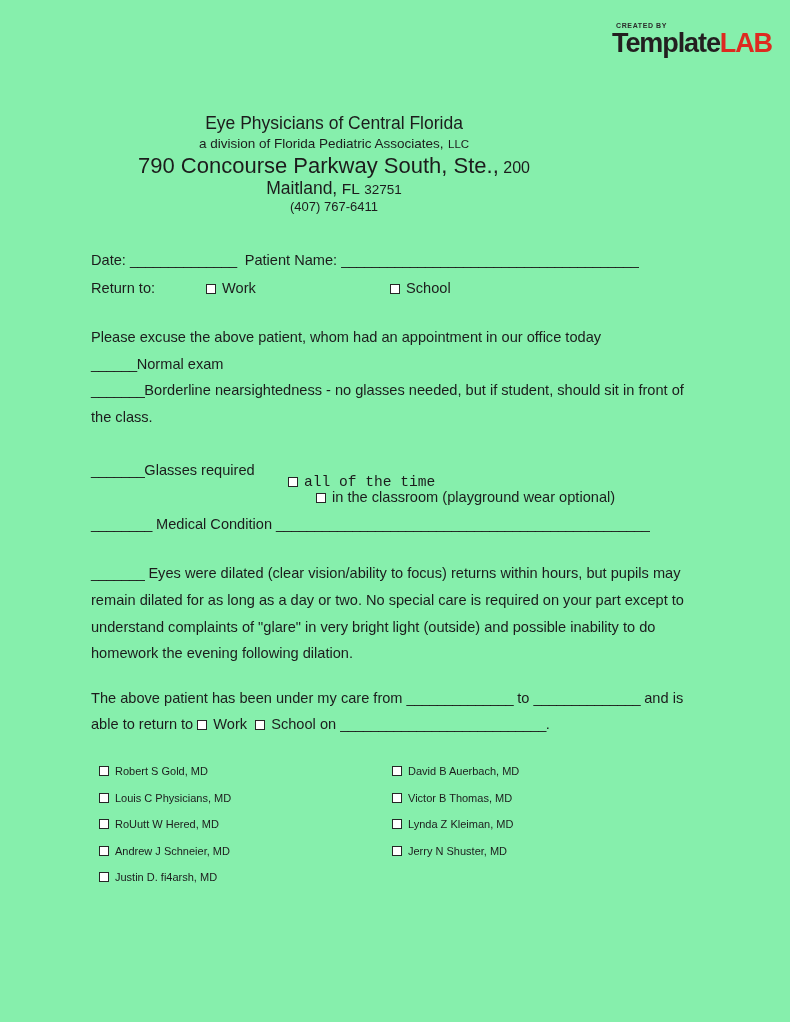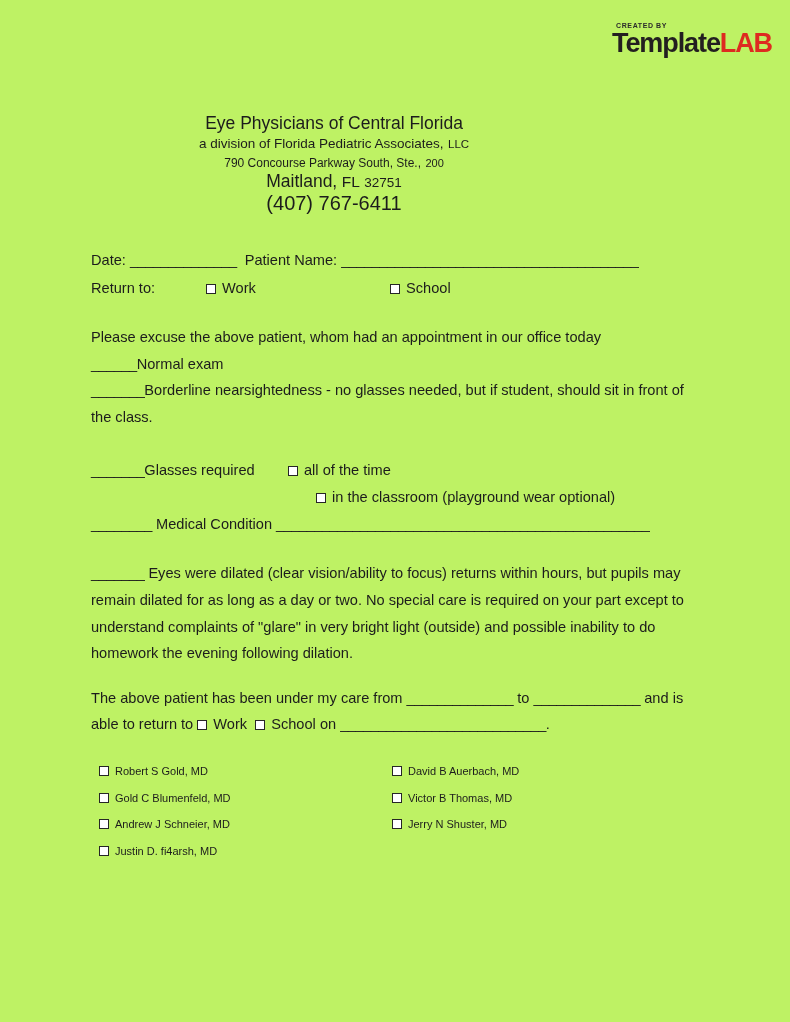--- a/index.html
+++ b/index.html
@@ -20,7 +20,7 @@
     width: 790px;
     height: 1022px;
     overflow: hidden;
-    background: #bef264;
+    background: #86efac;
   }
 
   

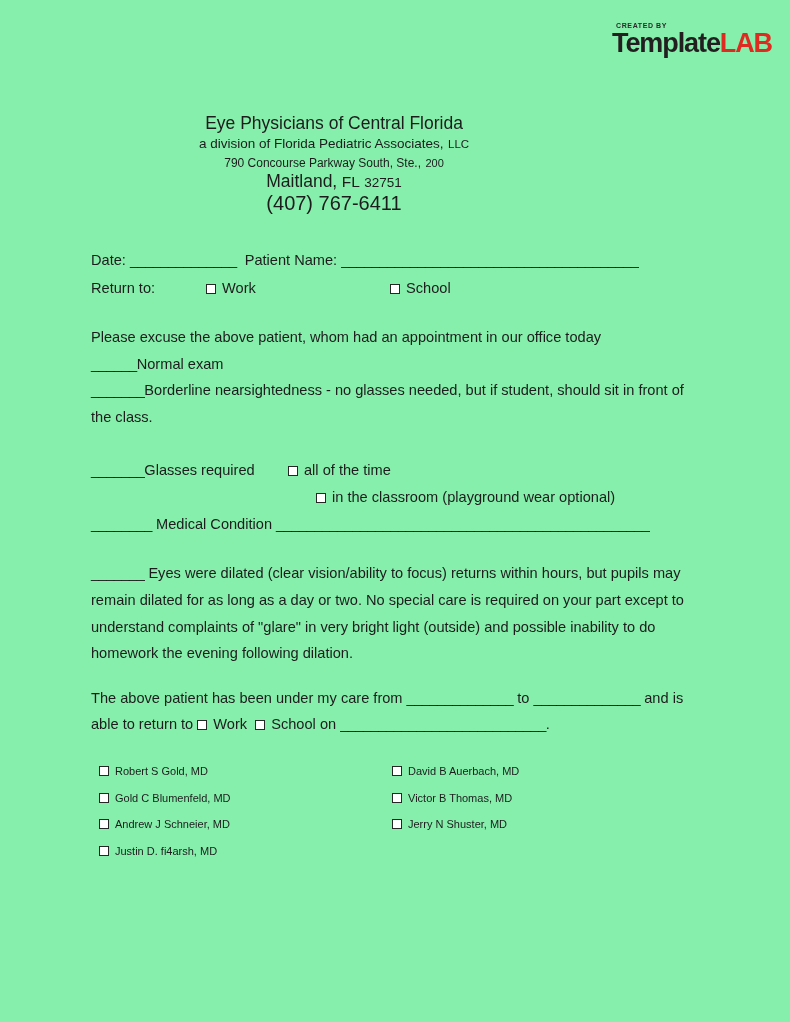--- a/index.html
+++ b/index.html
@@ -61,7 +61,7 @@
   .l-name   { font-size: 17.5px; }
   .l-div    { font-size: 13.5px; }
   .l-div-sm { font-size: 11.5px; }
-  .l-addr   { font-size: 12px; margin-top: 16px; }
+  .l-addr   { font-size: 22px; margin-top: 16px; }
   .l-addr-sm{ font-size: 11px; }
   .l-city   { font-size: 17.5px; }
   .l-state  { font-size: 15.5px; }

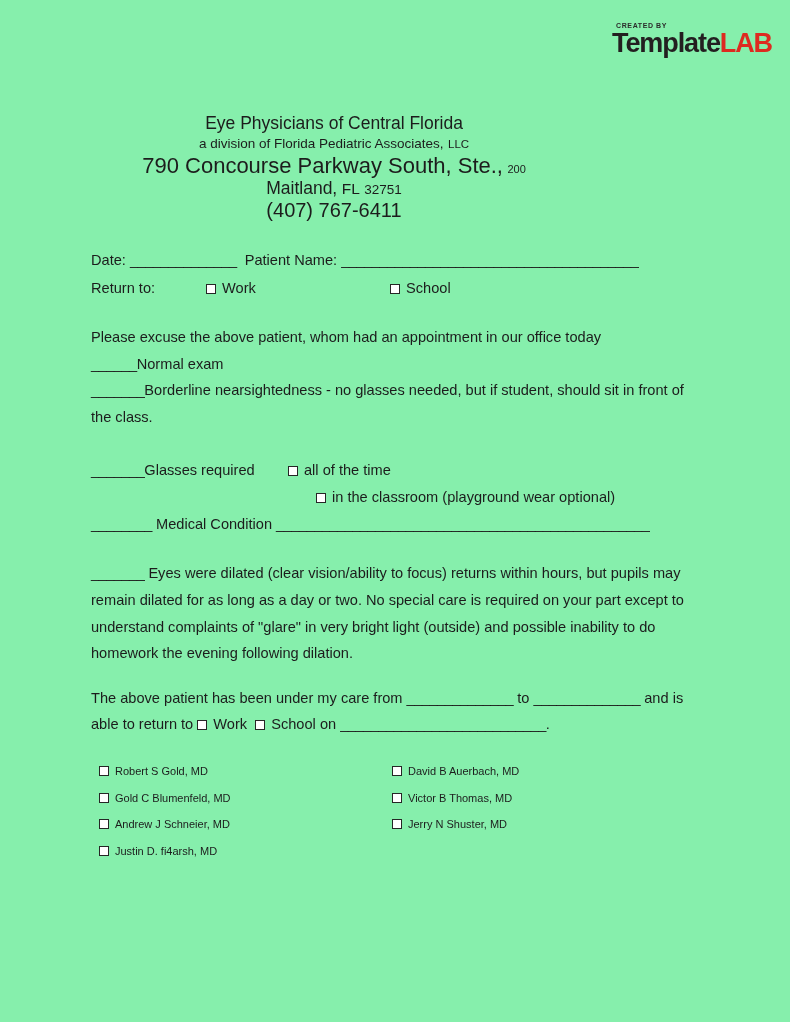--- a/index.html
+++ b/index.html
@@ -62,7 +62,7 @@
   .l-div    { font-size: 13.5px; }
   .l-div-sm { font-size: 11.5px; }
   .l-addr   { font-size: 22px; margin-top: 16px; }
-  .l-addr-sm{ font-size: 11px; }
+  .l-addr-sm{ font-size: 16px; }
   .l-city   { font-size: 17.5px; }
   .l-state  { font-size: 15.5px; }
   .l-zip    { font-size: 13.5px; }

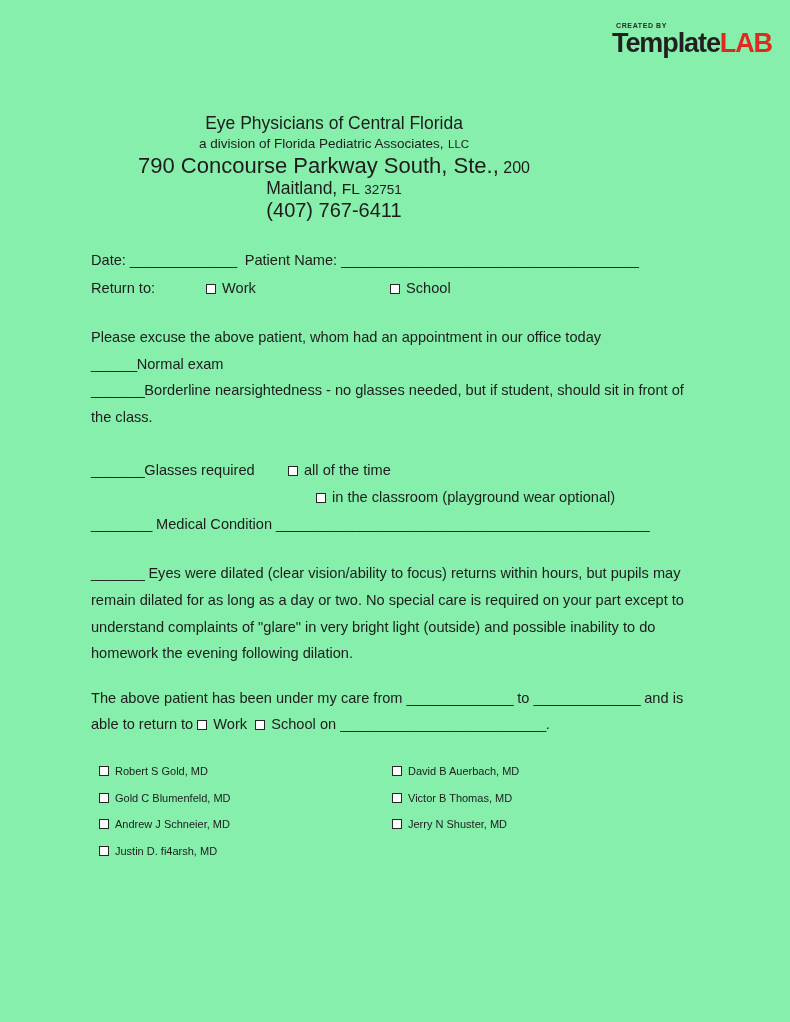--- a/index.html
+++ b/index.html
@@ -66,7 +66,7 @@
   .l-city   { font-size: 17.5px; }
   .l-state  { font-size: 15.5px; }
   .l-zip    { font-size: 13.5px; }
-  .l-phone  { font-size: 20px; }
+  .l-phone  { font-size: 13px; }
 
   
   .doc-body {

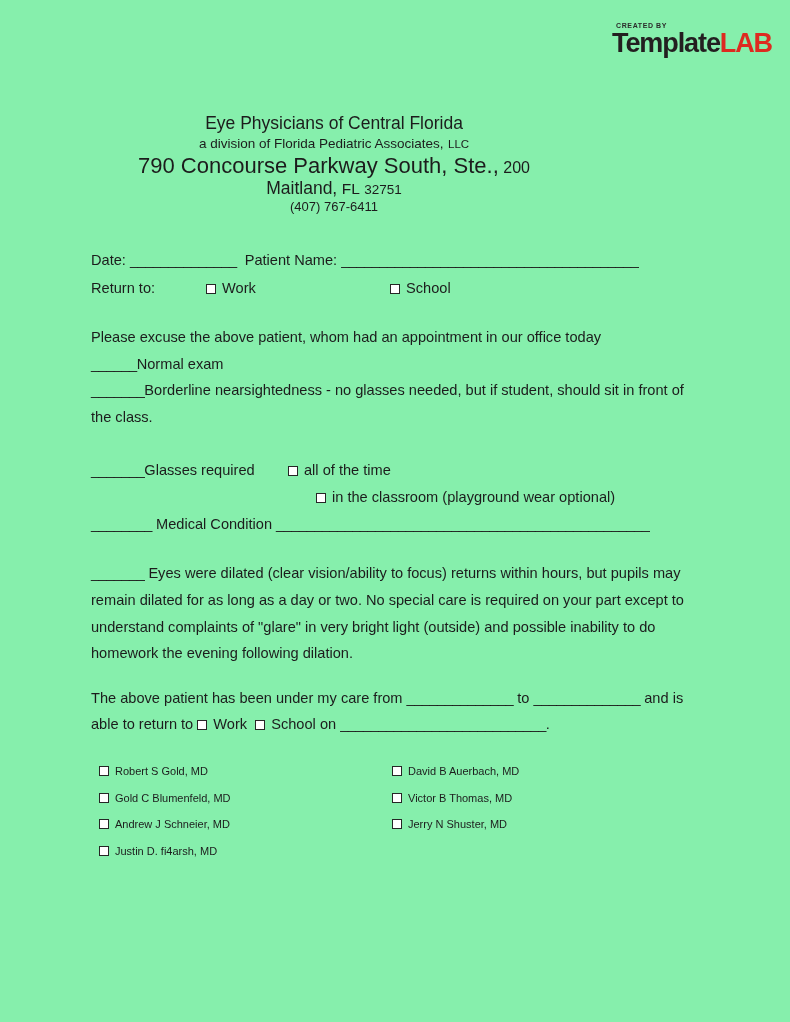--- a/index.html
+++ b/index.html
@@ -99,7 +99,7 @@
   .p-intro   { margin-bottom: 0; }
 
   .r-glasses  { height: 27px; position: relative; margin-top: 32px; }
-  .c-alltime  { position: absolute; left: 197px; top: 0; }
+  .c-alltime  { position: absolute; left: 197px; top: 12px; font-family: Liberation Mono, monospace; }
   .r-class    { height: 27px; position: relative; }
   .c-classroom{ position: absolute; left: 197px; top: 0; padding-left: 28px; }
   .r-medical  { height: 27px; }

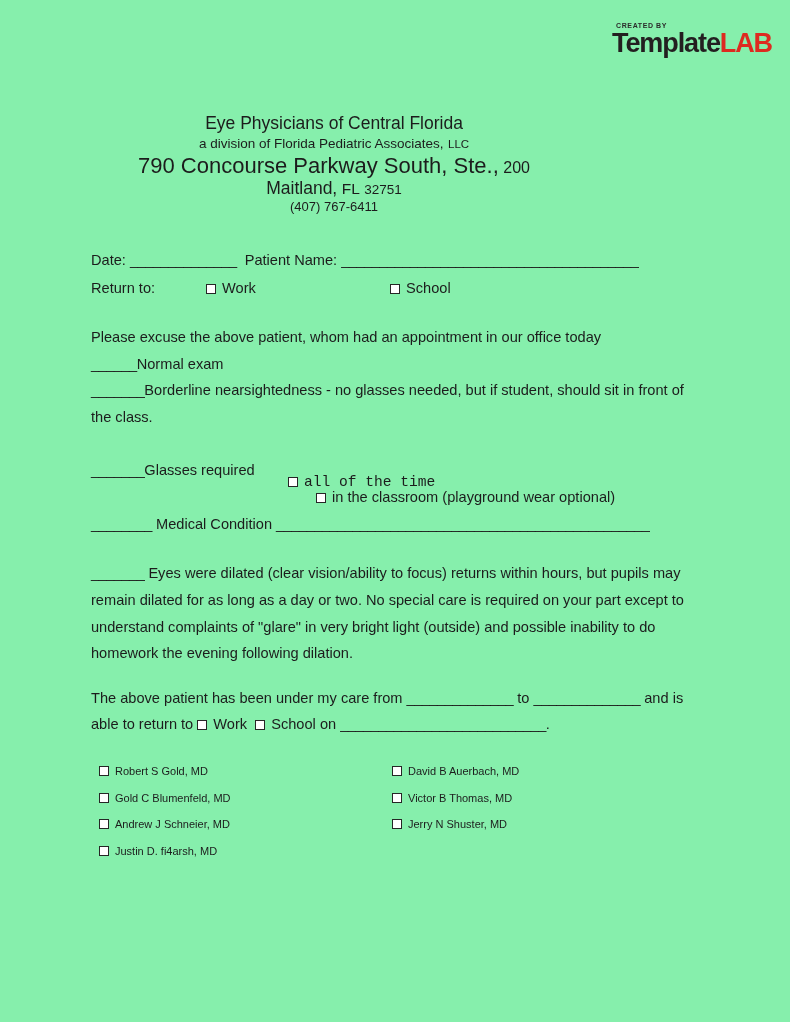--- a/index.html
+++ b/index.html
@@ -183,7 +183,7 @@
     </div>
 
     <div class="doc-row">
-      <span class="doc-left"><span class="cb"></span><span>Gold C Blumenfeld, MD</span></span>
+      <span class="doc-left"><span class="cb"></span><span>Louis C Physicians, MD</span></span>
       <span class="doc-right"><span class="cb"></span><span>Victor B Thomas, MD</span></span>
     </div>
 

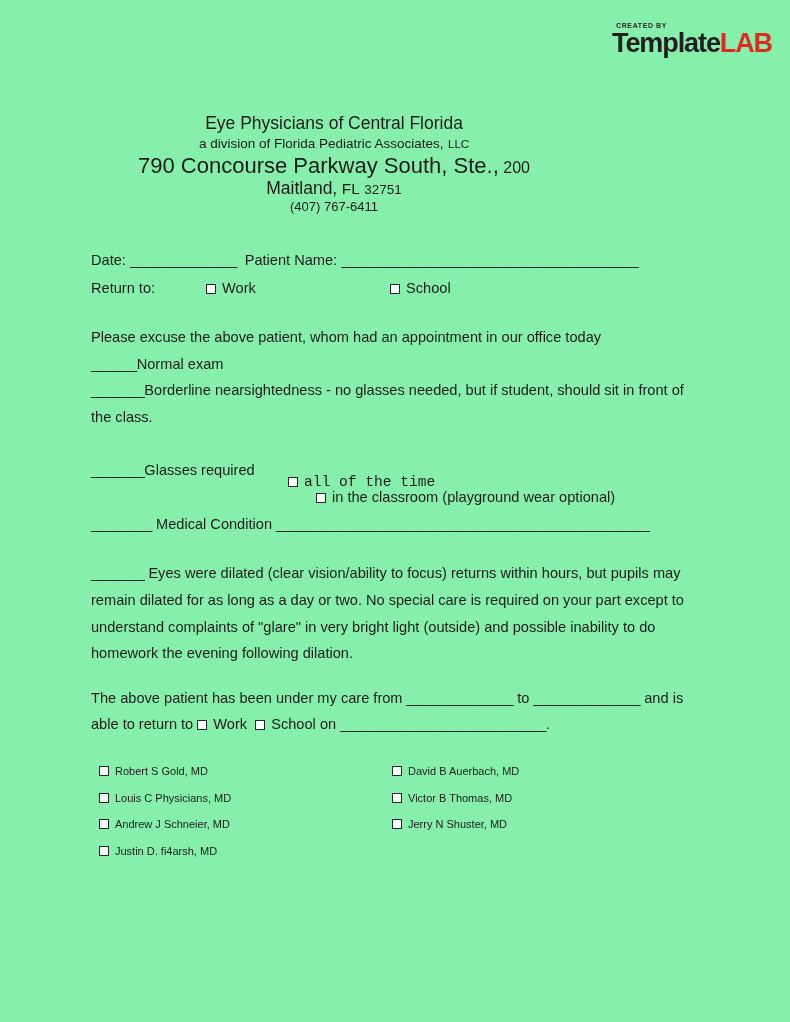--- a/index.html
+++ b/index.html
@@ -187,6 +187,10 @@
       <span class="doc-right"><span class="cb"></span><span>Victor B Thomas, MD</span></span>
     </div>
 
+    <div class="doc-row">
+      <span class="doc-left"><span class="cb"></span><span>RoUutt W Hered, MD</span></span>
+      <span class="doc-right"><span class="cb"></span><span>Lynda Z Kleiman, MD</span></span>
+    </div>
 
     <div class="doc-row">
       <span class="doc-left"><span class="cb"></span><span>Andrew J Schneier, MD</span></span>

